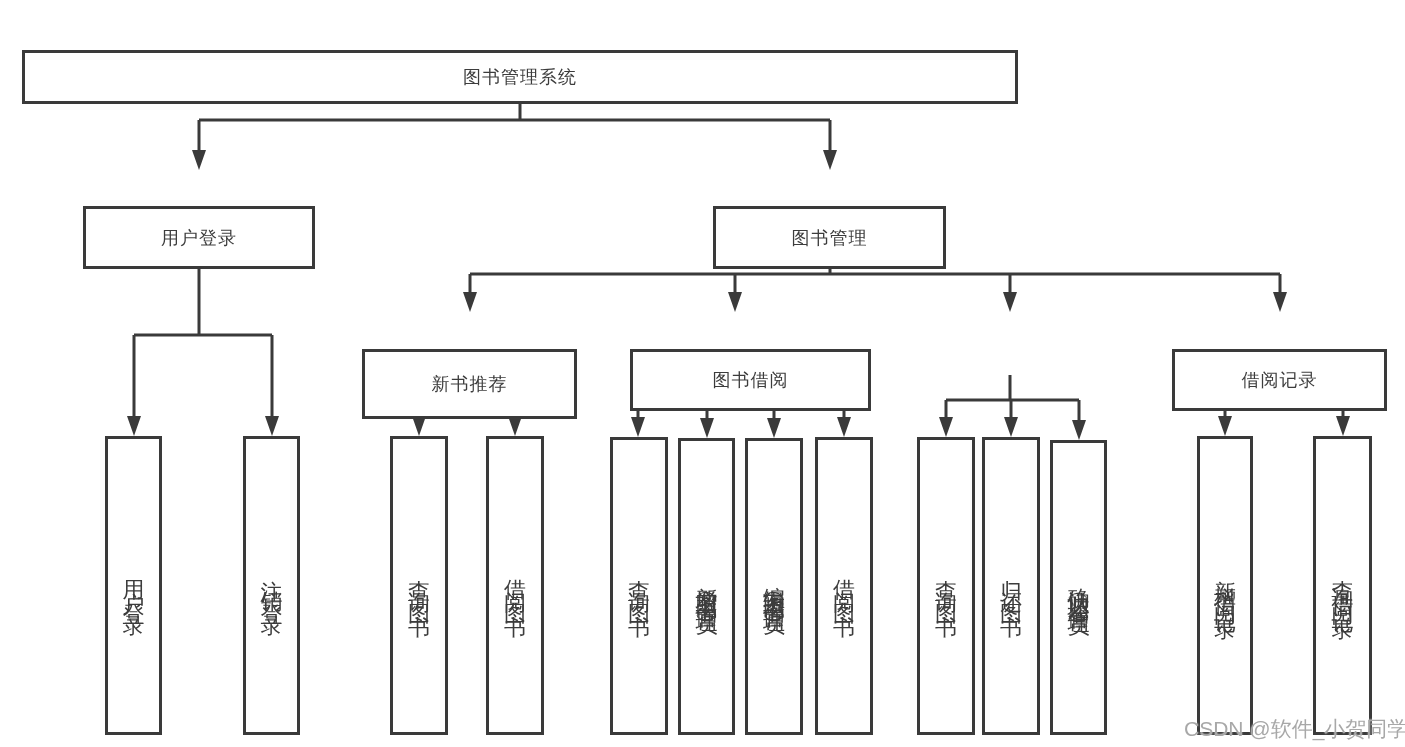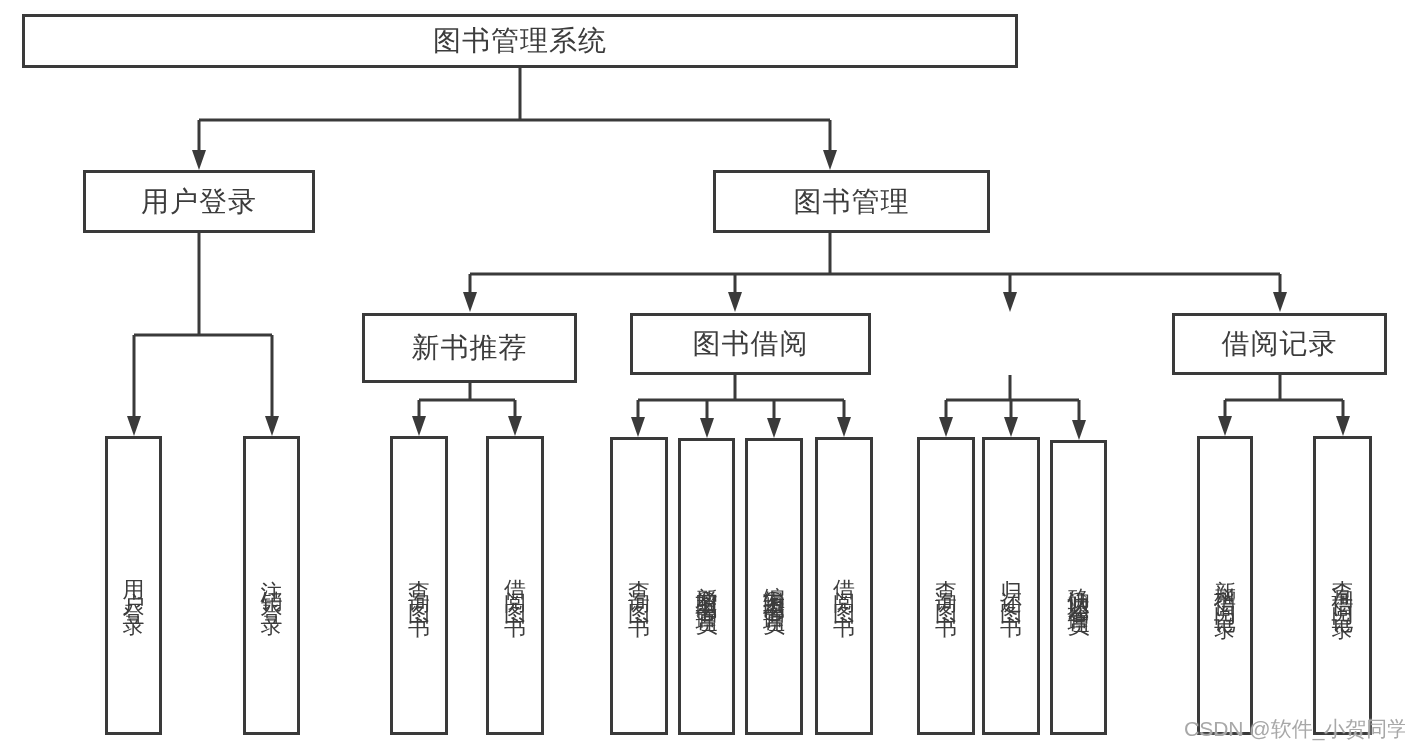--- a/index.html
+++ b/index.html
@@ -23,7 +23,7 @@
     justify-content:center;
     color:#3c3c3c;
   }
-  .hbox{font-size:28px;letter-spacing:1px;}
+  .hbox{font-size:18px;letter-spacing:1px;margin-top:36px;}
   .vtext{
     writing-mode:vertical-rl;
     font-size:22px;

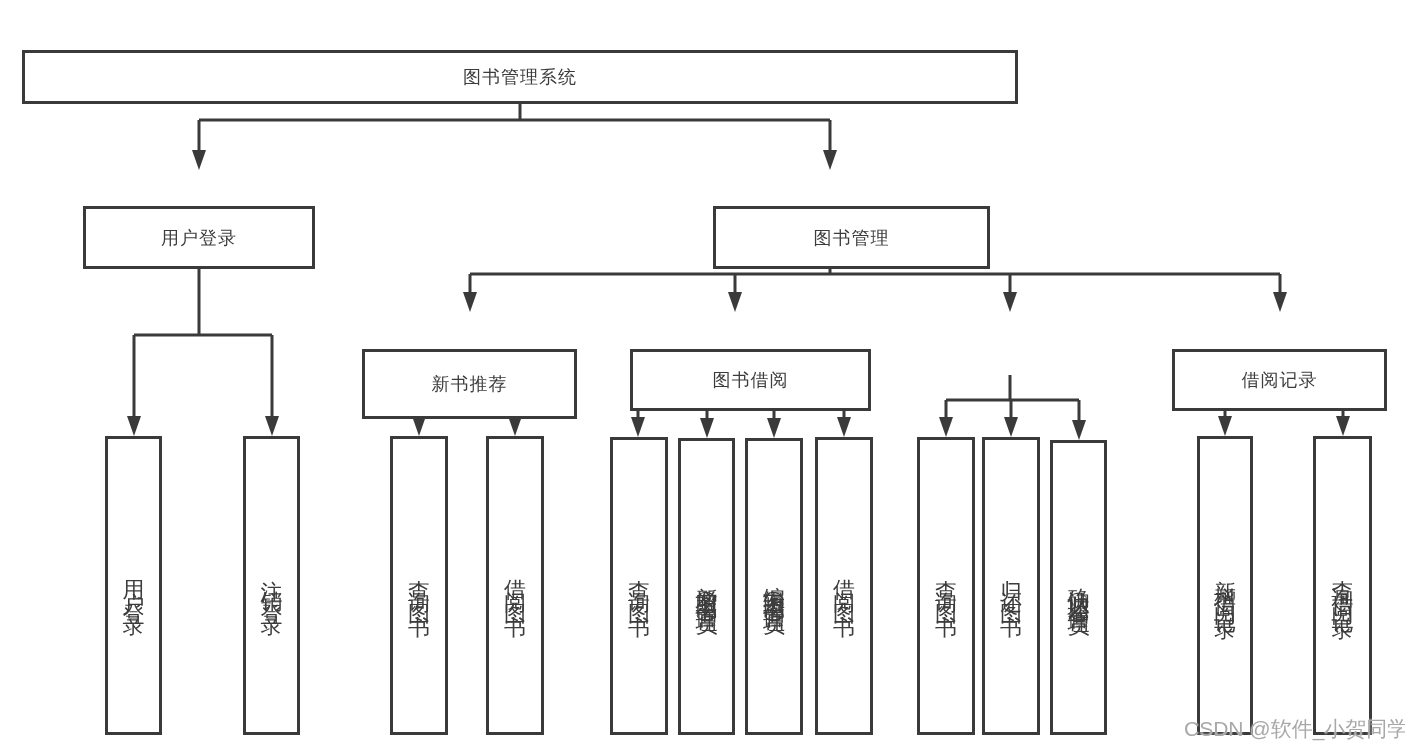--- a/index.html
+++ b/index.html
@@ -86,7 +86,7 @@
   <div class="box hbox" style="left:22px;top:14px;width:996px;height:54px">图书管理系统</div>
 
   <div class="box hbox" style="left:83px;top:170px;width:232px;height:63px">用户登录</div>
-  <div class="box hbox" style="left:713px;top:170px;width:277px;height:63px">图书管理</div>
+  <div class="box hbox" style="left:713px;top:170px;width:233px;height:63px">图书管理</div>
 
   <div class="box hbox" style="left:362px;top:313px;width:215px;height:70px">新书推荐</div>
   <div class="box hbox" style="left:630px;top:313px;width:241px;height:62px">图书借阅</div>

